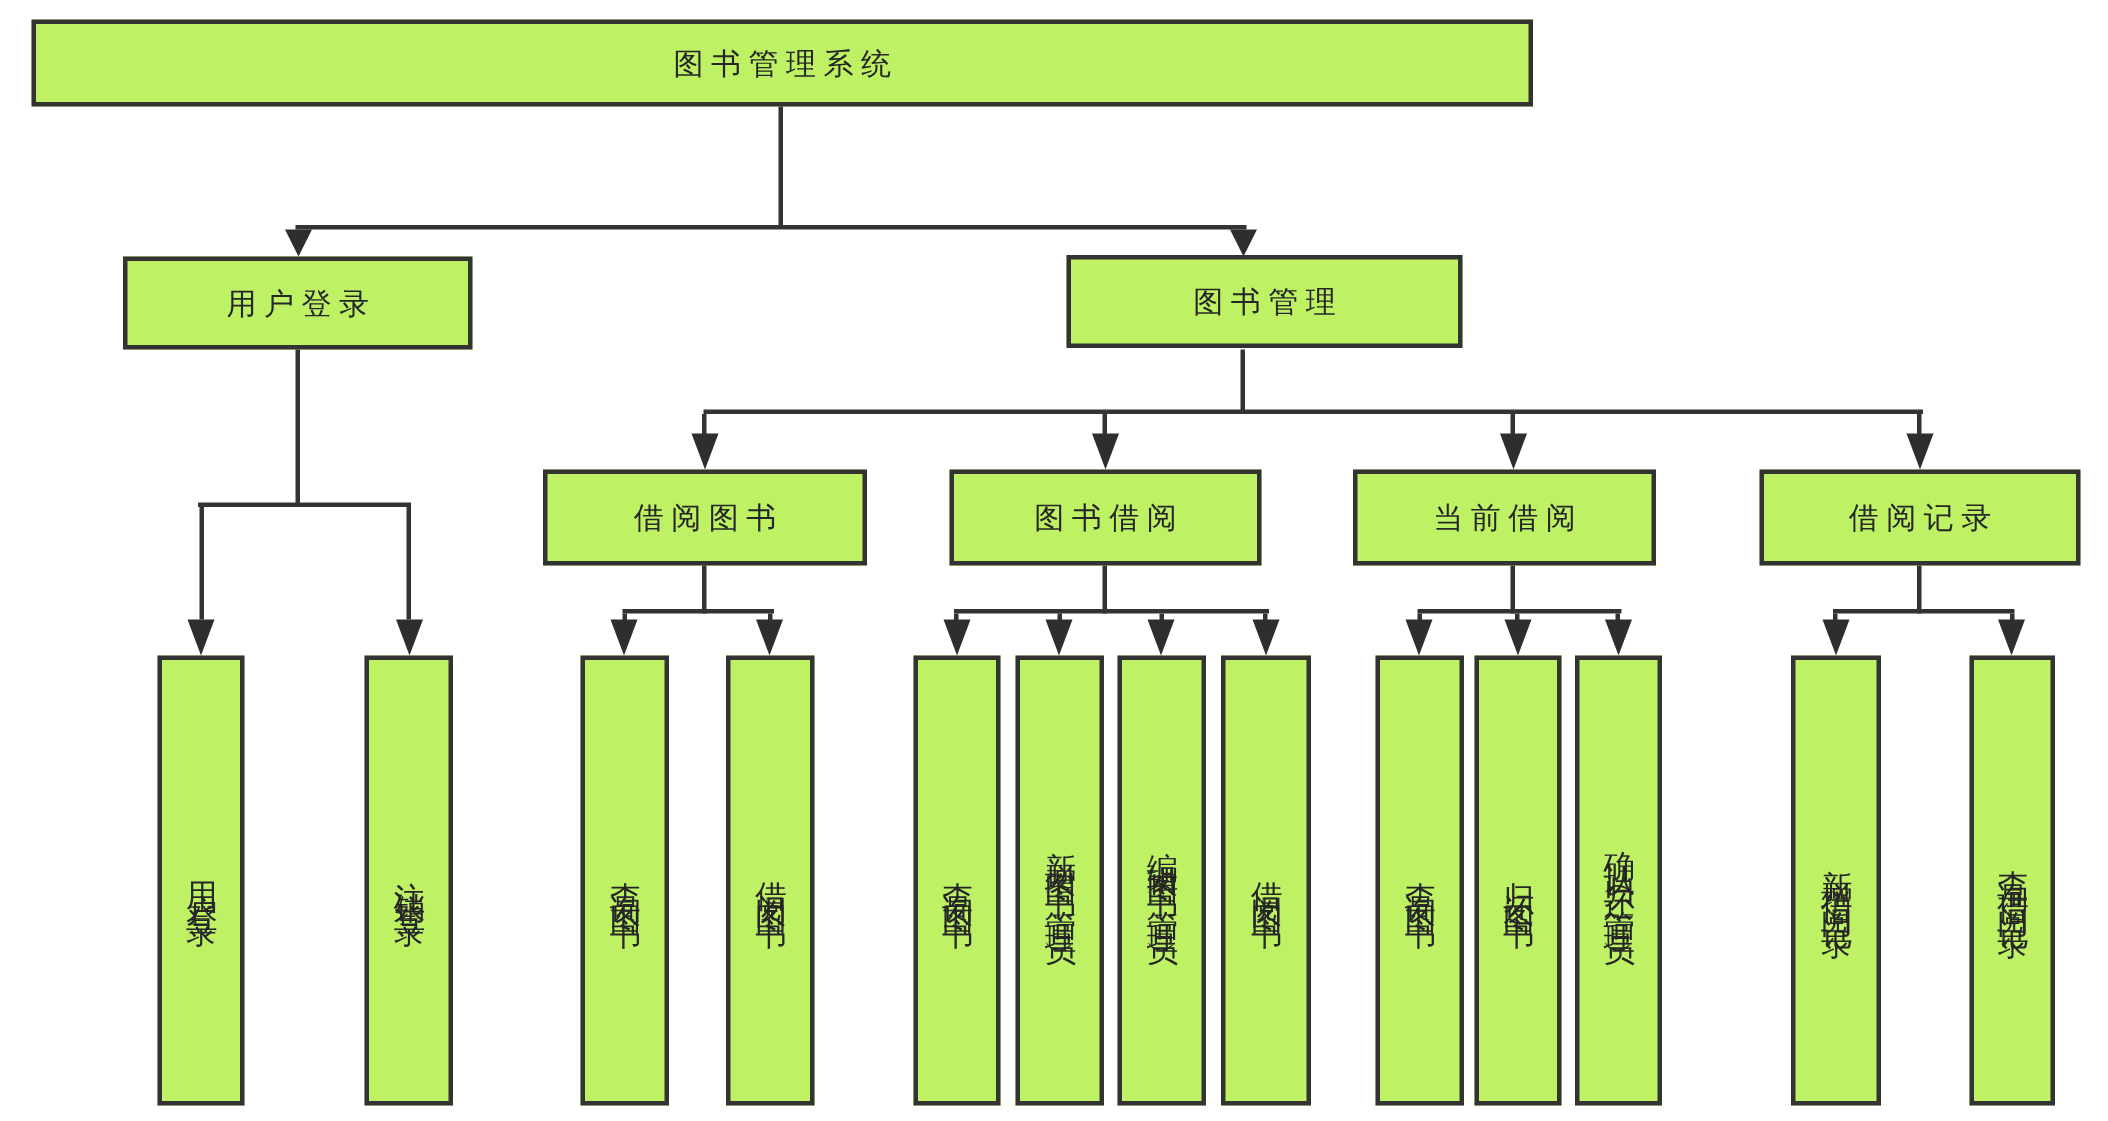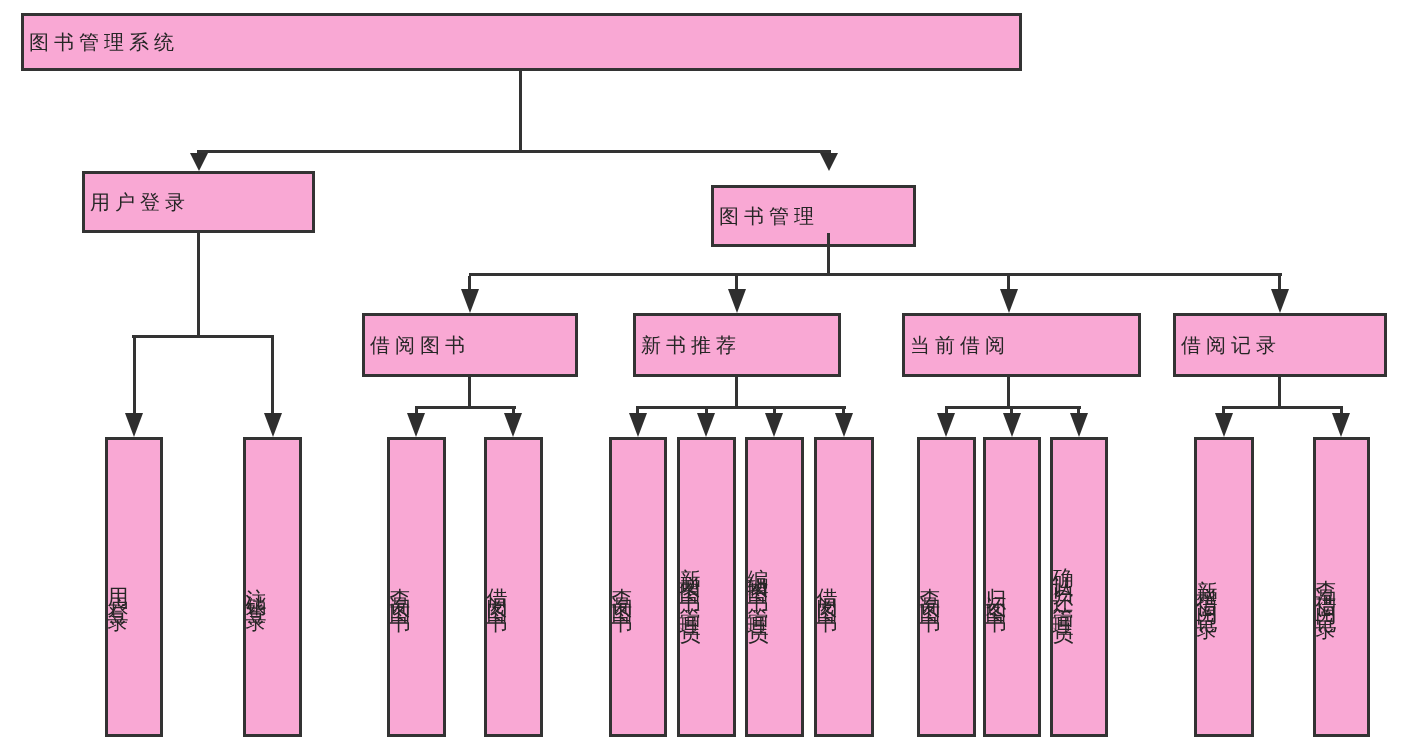--- a/index.html
+++ b/index.html
@@ -8,8 +8,8 @@
     font-family:"Liberation Sans","DejaVu Sans",sans-serif;color:#262626;
   }
   .box{
-    position:absolute;border:3px solid #333333;background:#f9a8d4;box-sizing:border-box;
-    display:flex;align-items:center;justify-content:flex-start;
+    position:absolute;border:3px solid #333333;background:#bef264;box-sizing:border-box;
+    display:flex;align-items:center;justify-content:center;
   }
   .hlabel{font-size:20px;letter-spacing:5px;text-indent:5px;white-space:nowrap;color:#262626;}
   .vlabel{

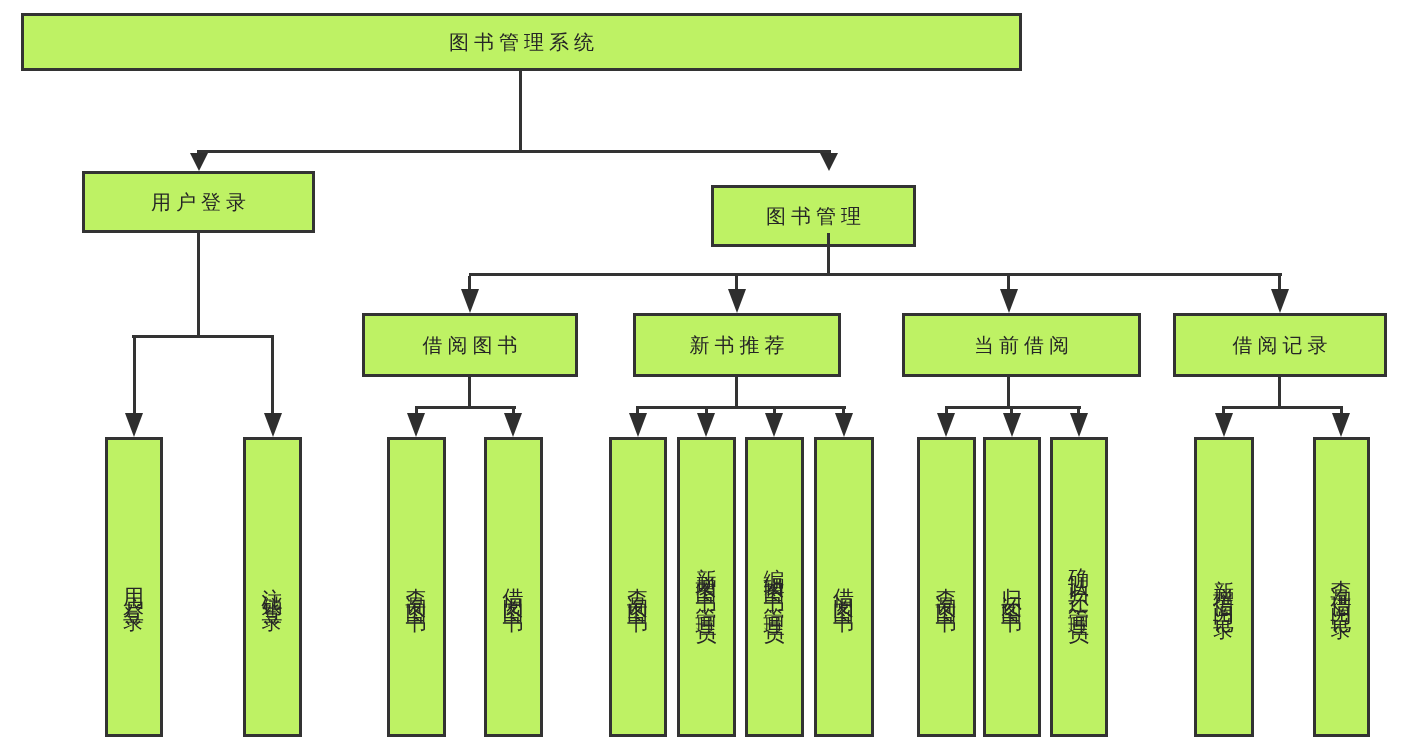--- a/index.html
+++ b/index.html
@@ -42,7 +42,7 @@
   <div class="box" style="left:82px;top:171px;width:233px;height:62px">
     <span class="hlabel">用户登录</span>
   </div>
-  <div class="box" style="left:711px;top:185px;width:205px;height:62px">
+  <div class="box" style="left:711px;top:170px;width:264px;height:62px">
     <span class="hlabel">图书管理</span>
   </div>
 

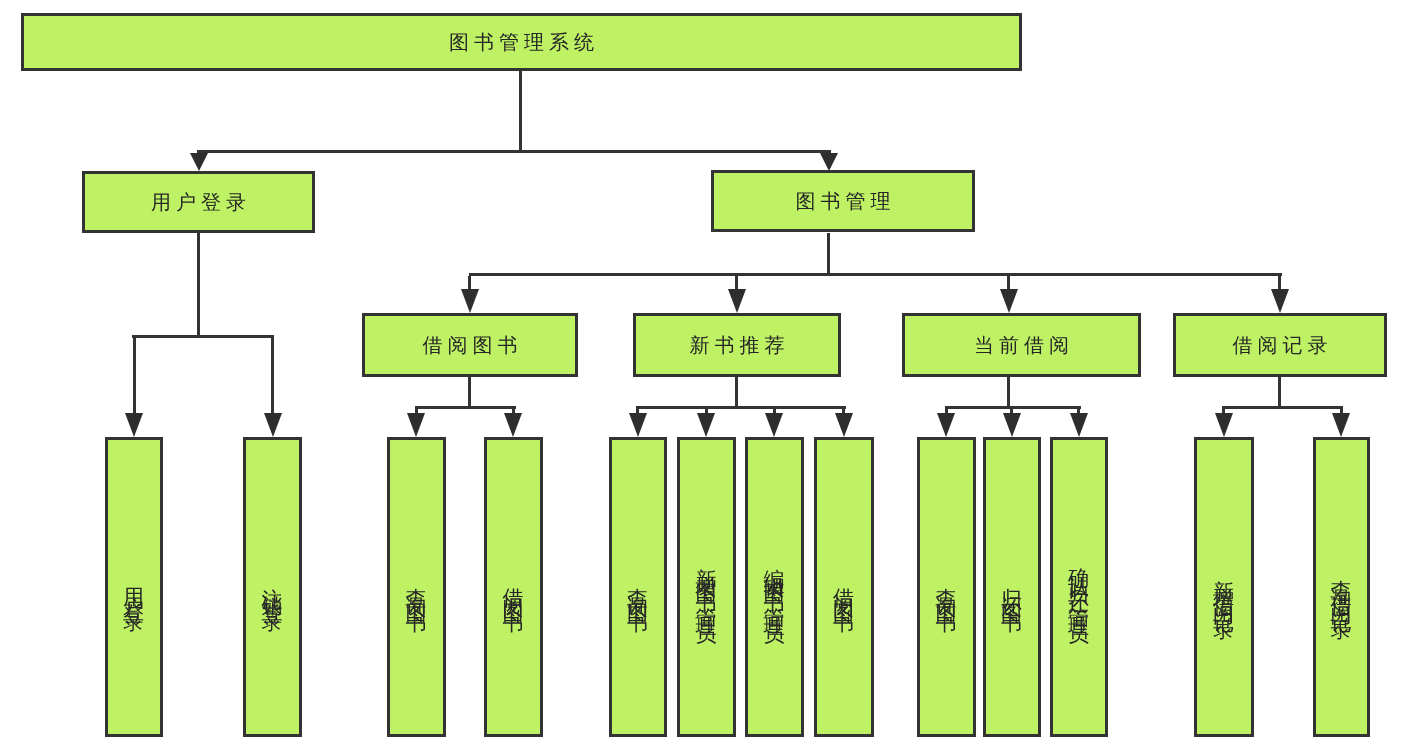--- a/index.html
+++ b/index.html
@@ -68,7 +68,7 @@
     <span class="hlabel">借阅图书</span>
   </div>
   <div class="box" style="left:633px;top:313px;width:208px;height:64px">
-    <span class="hlabel">新书推荐</span>
+    <span class="hlabel">图书借阅</span>
   </div>
   <div class="box" style="left:902px;top:313px;width:239px;height:64px">
     <span class="hlabel">当前借阅</span>

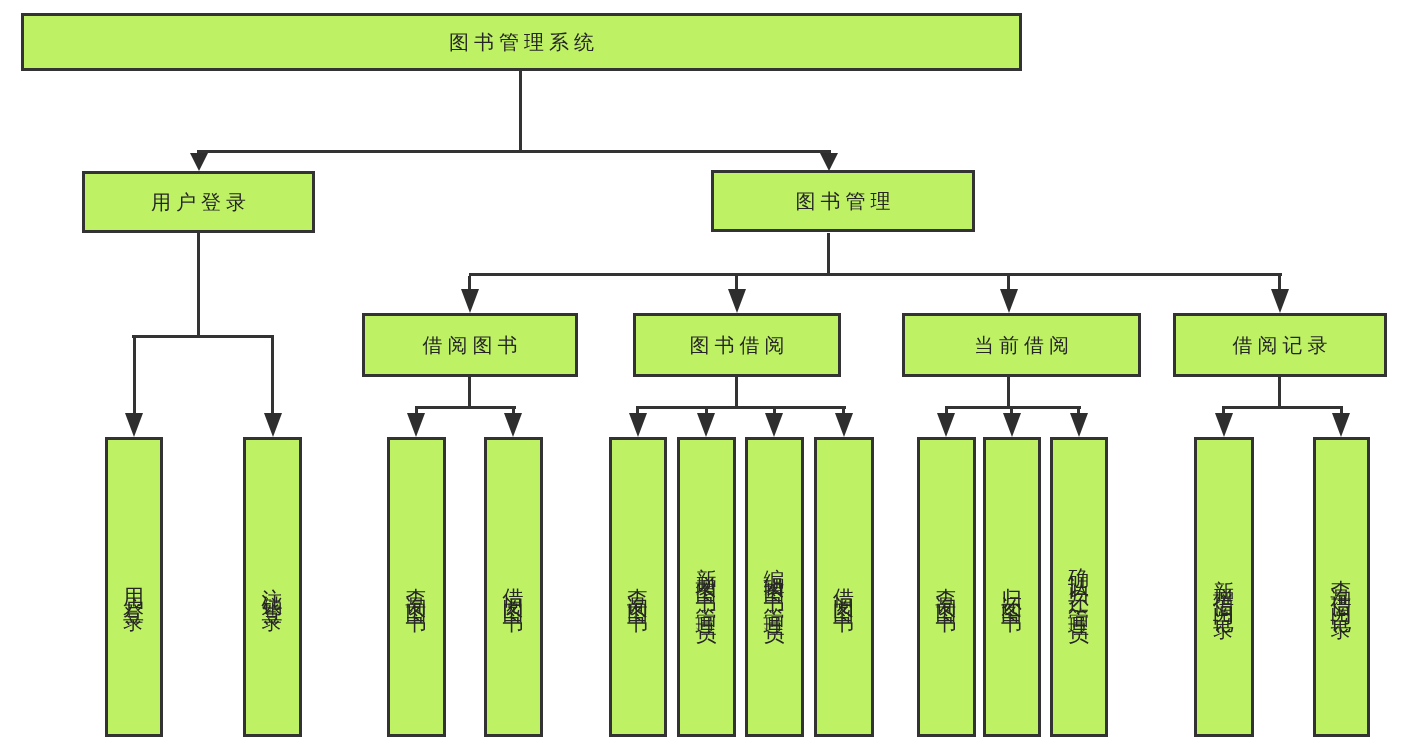--- a/index.html
+++ b/index.html
@@ -70,7 +70,7 @@
   <div class="box" style="left:633px;top:313px;width:208px;height:64px">
     <span class="hlabel">图书借阅</span>
   </div>
-  <div class="box" style="left:902px;top:313px;width:239px;height:64px">
+  <div class="box" style="left:902px;top:313px;width:202px;height:64px">
     <span class="hlabel">当前借阅</span>
   </div>
   <div class="box" style="left:1173px;top:313px;width:214px;height:64px">

